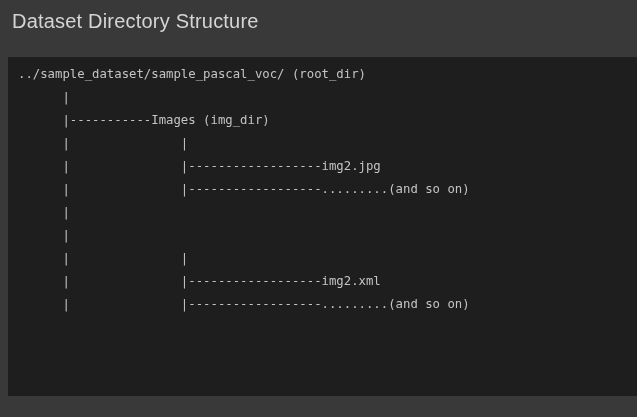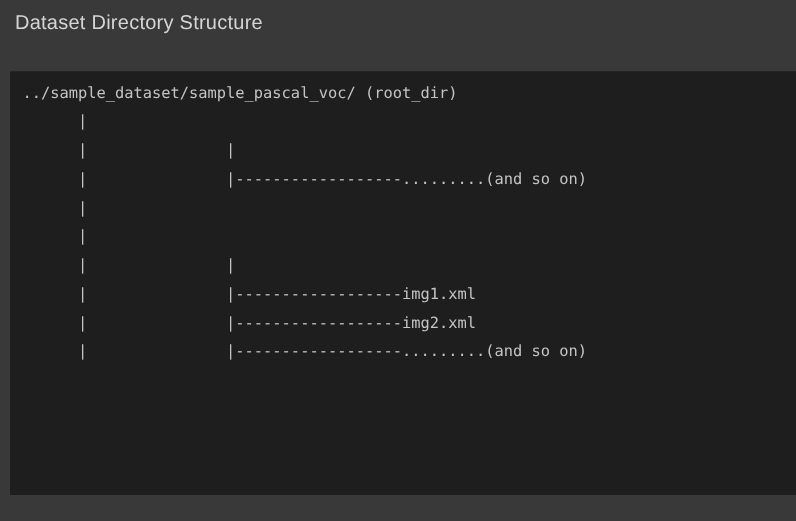--- a/index.html
+++ b/index.html
@@ -19,7 +19,7 @@
   }
   .page-title {
     font-family: "Liberation Sans", sans-serif;
-    font-size: 16px;
+    font-size: 20px;
     font-weight: 400;
     letter-spacing: 0.2px;
     color: #d5d5d5;

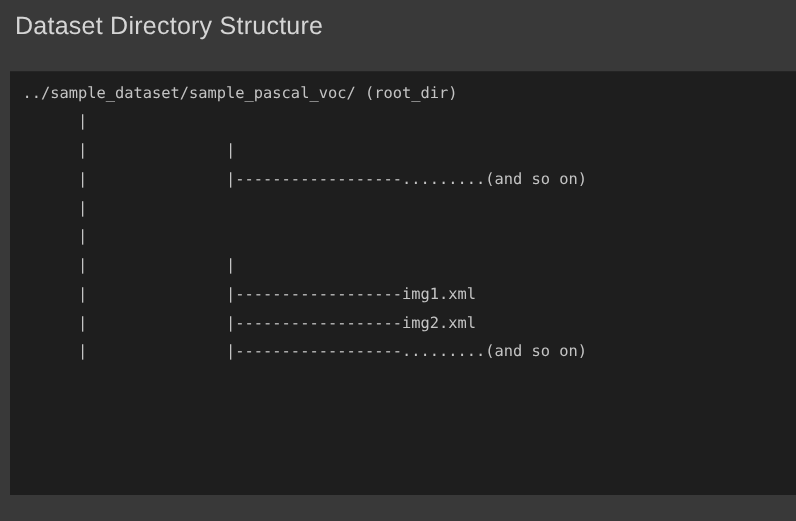--- a/index.html
+++ b/index.html
@@ -51,6 +51,7 @@
 <div class="code-block">
   <div class="code-line">../sample_dataset/sample_pascal_voc/ (root_dir)</div>
   <div class="code-line">      |</div>
+  <div class="code-line">      |-----------Images (img_dir)</div>
   <div class="code-line">      |               |</div>
   <div class="code-line">      |               |------------------.........(and so on)</div>
   <div class="code-line">      |</div>

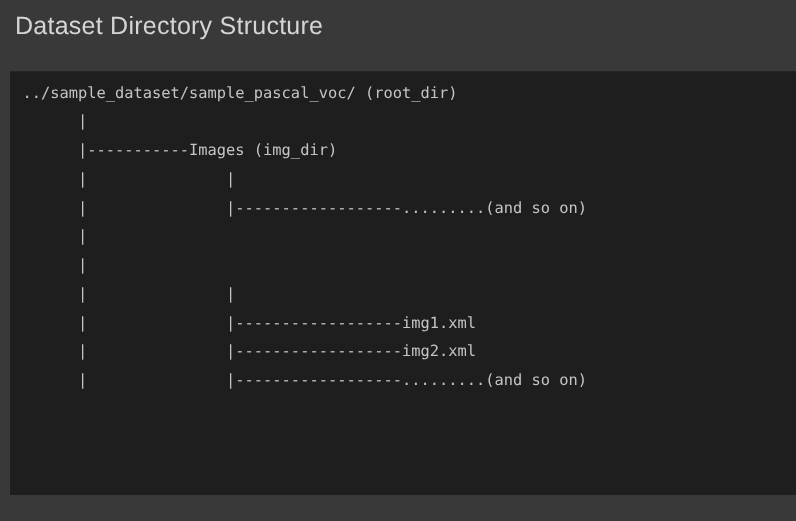--- a/index.html
+++ b/index.html
@@ -53,6 +53,7 @@
   <div class="code-line">      |</div>
   <div class="code-line">      |-----------Images (img_dir)</div>
   <div class="code-line">      |               |</div>
+  <div class="code-line">      |               |------------------img2.jpg</div>
   <div class="code-line">      |               |------------------.........(and so on)</div>
   <div class="code-line">      |</div>
   <div class="code-line">      |</div>

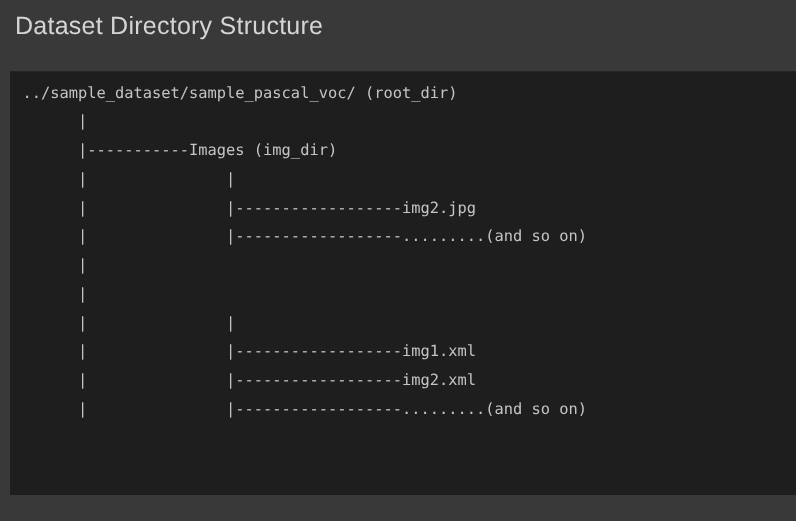--- a/index.html
+++ b/index.html
@@ -58,7 +58,6 @@
   <div class="code-line">      |</div>
   <div class="code-line">      |</div>
   <div class="code-line">      |               |</div>
-  <div class="code-line">      |               |------------------img1.xml</div>
   <div class="code-line">      |               |------------------img2.xml</div>
   <div class="code-line">      |               |------------------.........(and so on)</div>
 </div>

